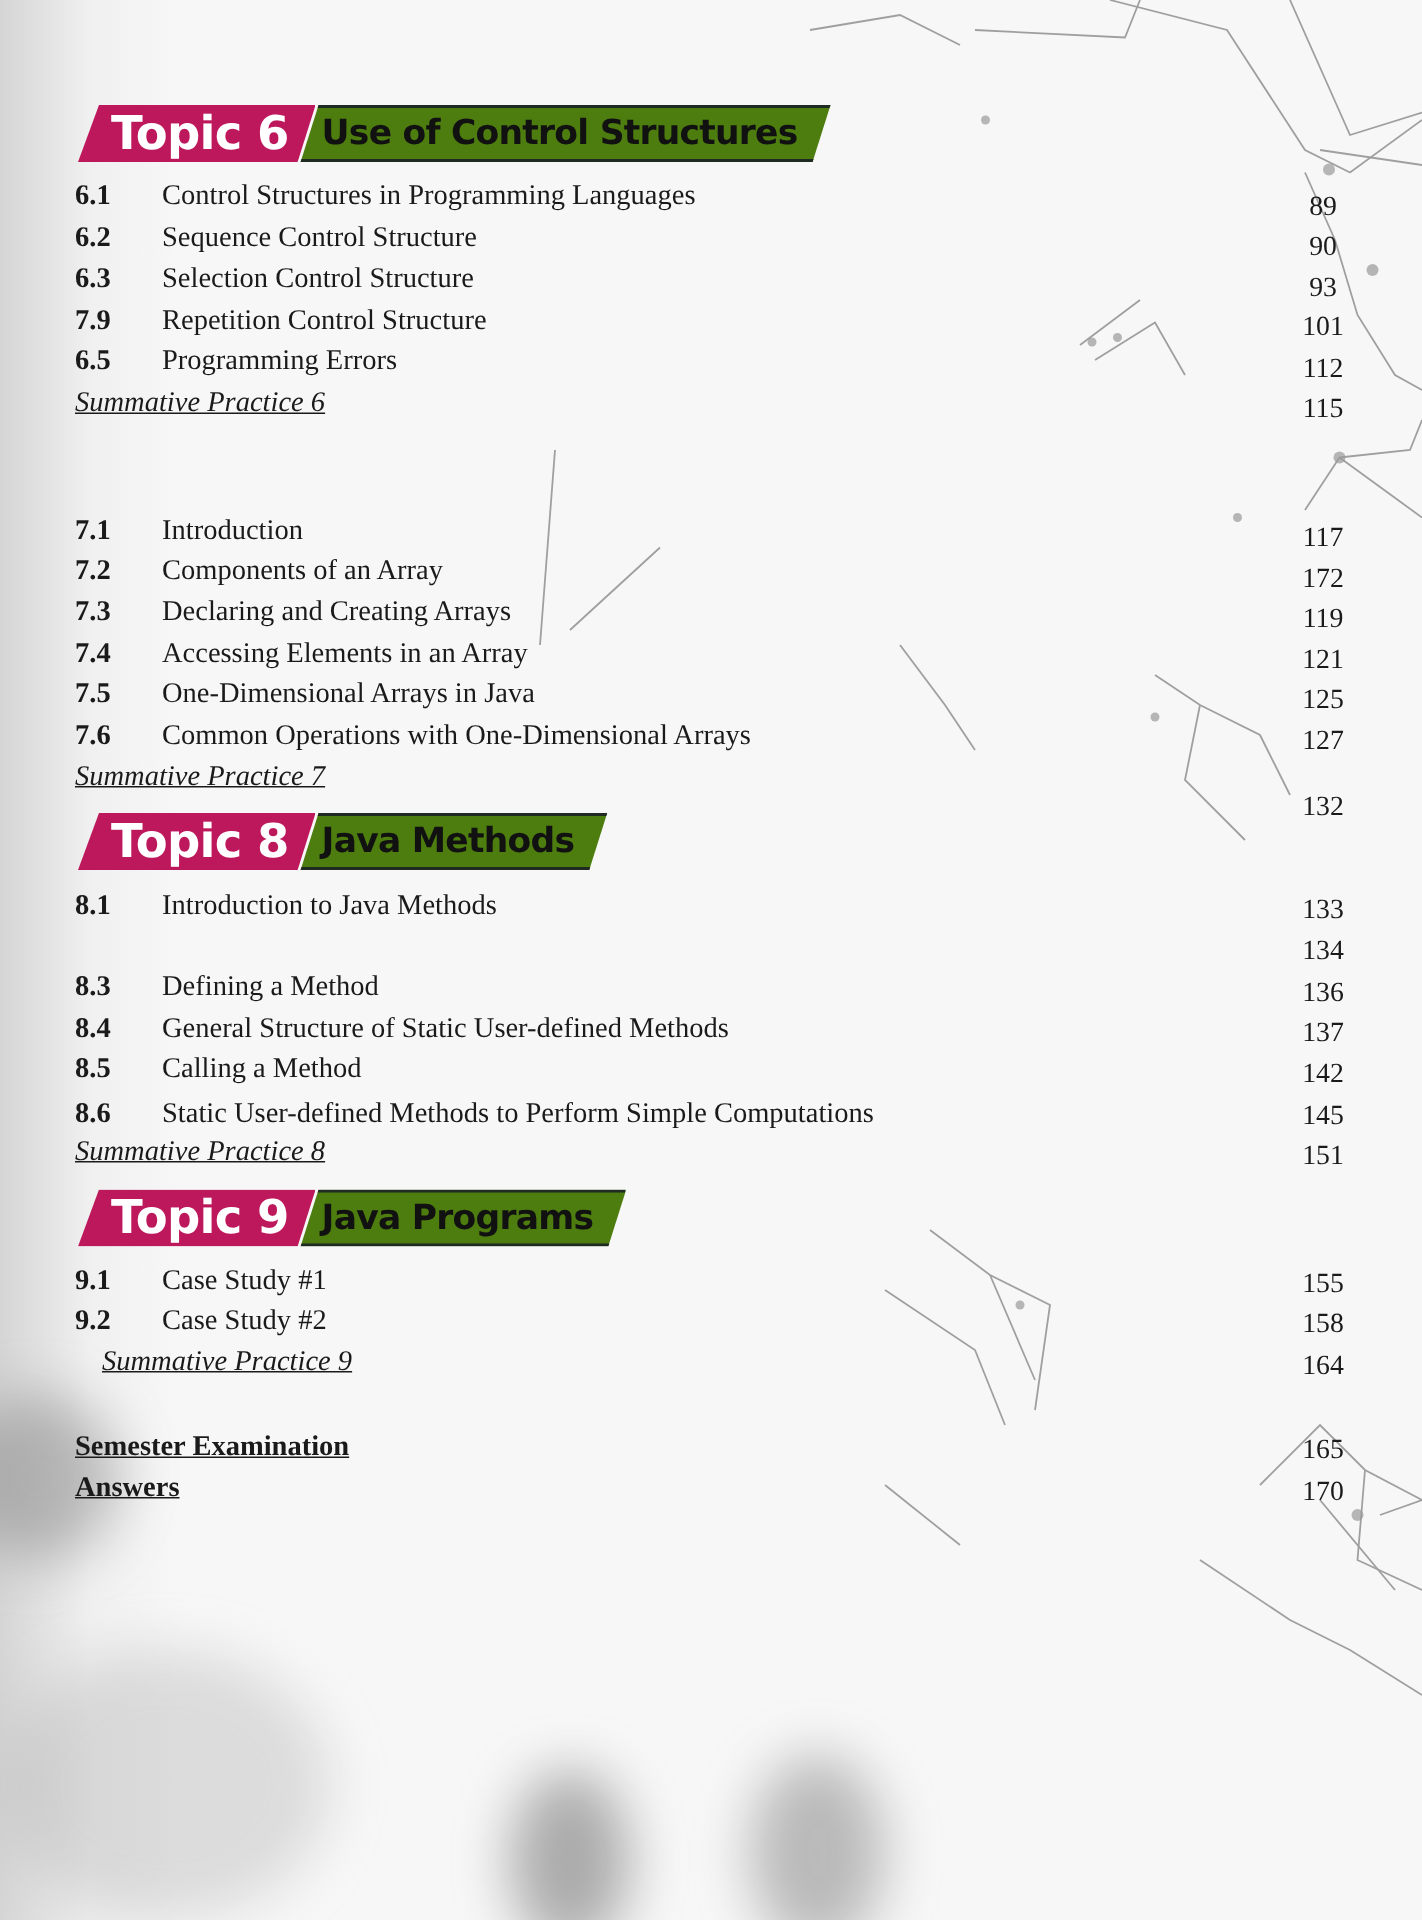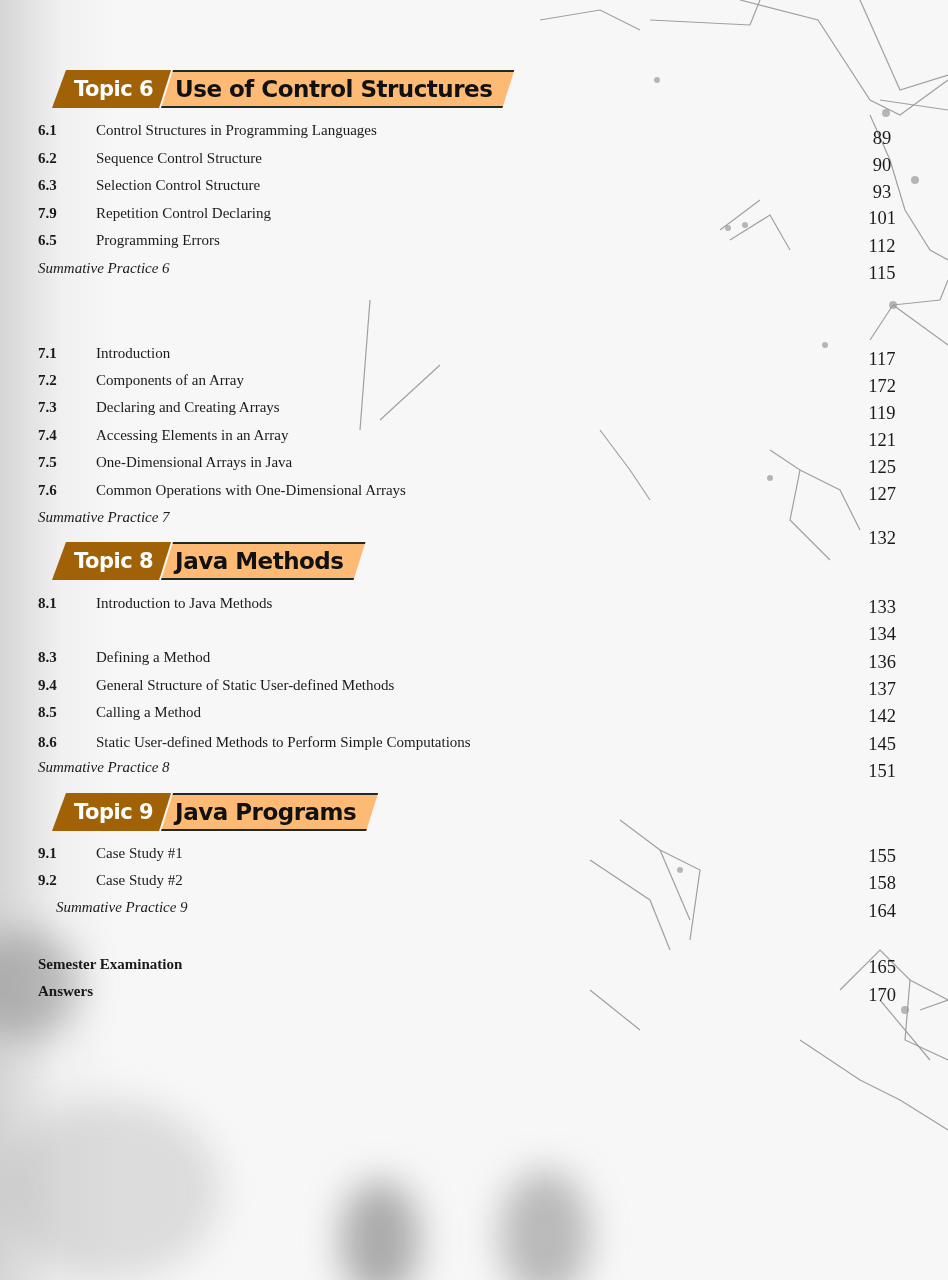--- a/index.html
+++ b/index.html
@@ -23,9 +23,9 @@
     position: absolute; left: 52px; height: 38px; display: flex; align-items: stretch;
   }
   .topic-tag {
-    position: relative; background: #a16207; color: #fff;
+    position: relative; background: #be185d; color: #fff;
     font-family: "DejaVu Sans", "Liberation Sans", sans-serif; font-weight: bold;
-    font-size: 21px; display: flex; align-items: center;
+    font-size: 31px; display: flex; align-items: center;
     padding: 0 18px 0 22px;
     clip-path: polygon(14px 0, 100% 0, calc(100% - 12px) 100%, 0 100%);
     letter-spacing: -0.5px;

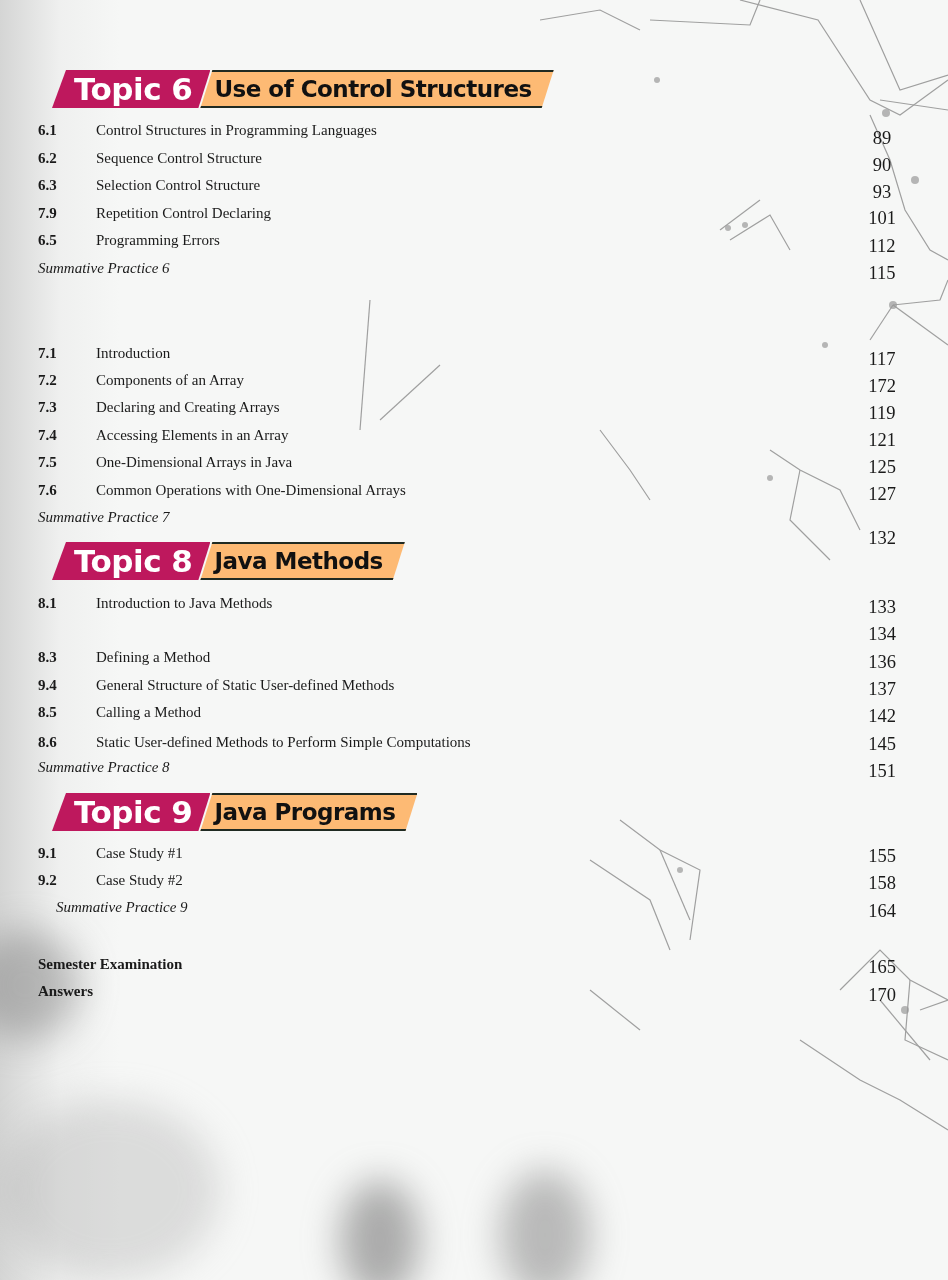--- a/index.html
+++ b/index.html
@@ -31,7 +31,7 @@
     letter-spacing: -0.5px;
   }
   .topic-title {
-    position: relative; background: #fdba74; color: #111;
+    position: relative; background: #4d7c0f; color: #111;
     font-family: "DejaVu Sans", "Liberation Sans", sans-serif; font-weight: bold;
     font-size: 23px; display: flex; align-items: center;
     padding: 0 22px 0 14px; margin-left: -10px;

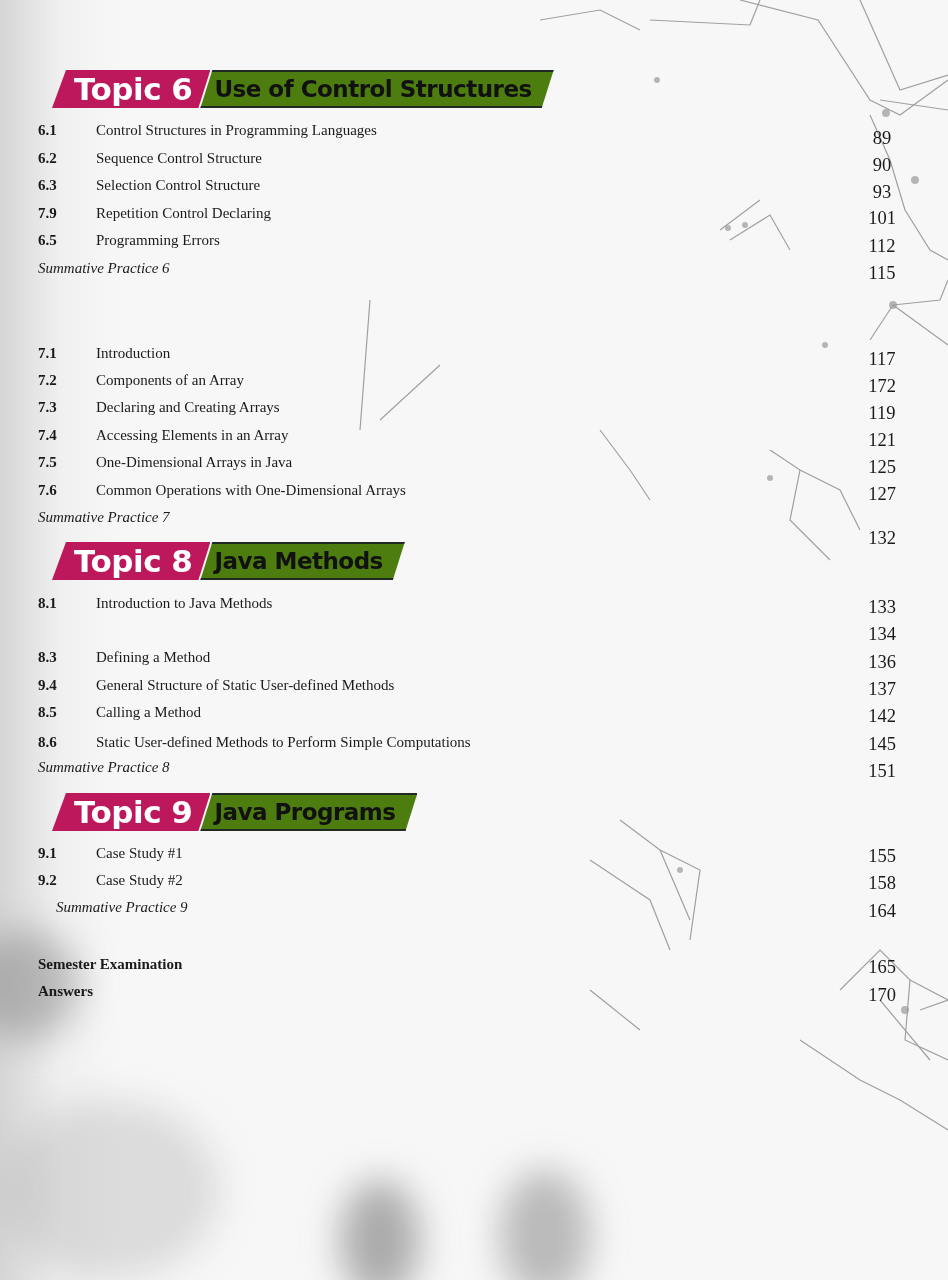--- a/index.html
+++ b/index.html
@@ -41,7 +41,7 @@
   }
 
   .entry {
-    position: absolute; left: 38px; font-size: 15px; line-height: 27px; white-space: nowrap;
+    position: absolute; left: 50px; font-size: 19px; line-height: 27px; white-space: nowrap; text-decoration: underline;
   }
   .entry .num { display: inline-block; width: 58px; font-weight: bold; }
   .entry .label { display: inline-block; }

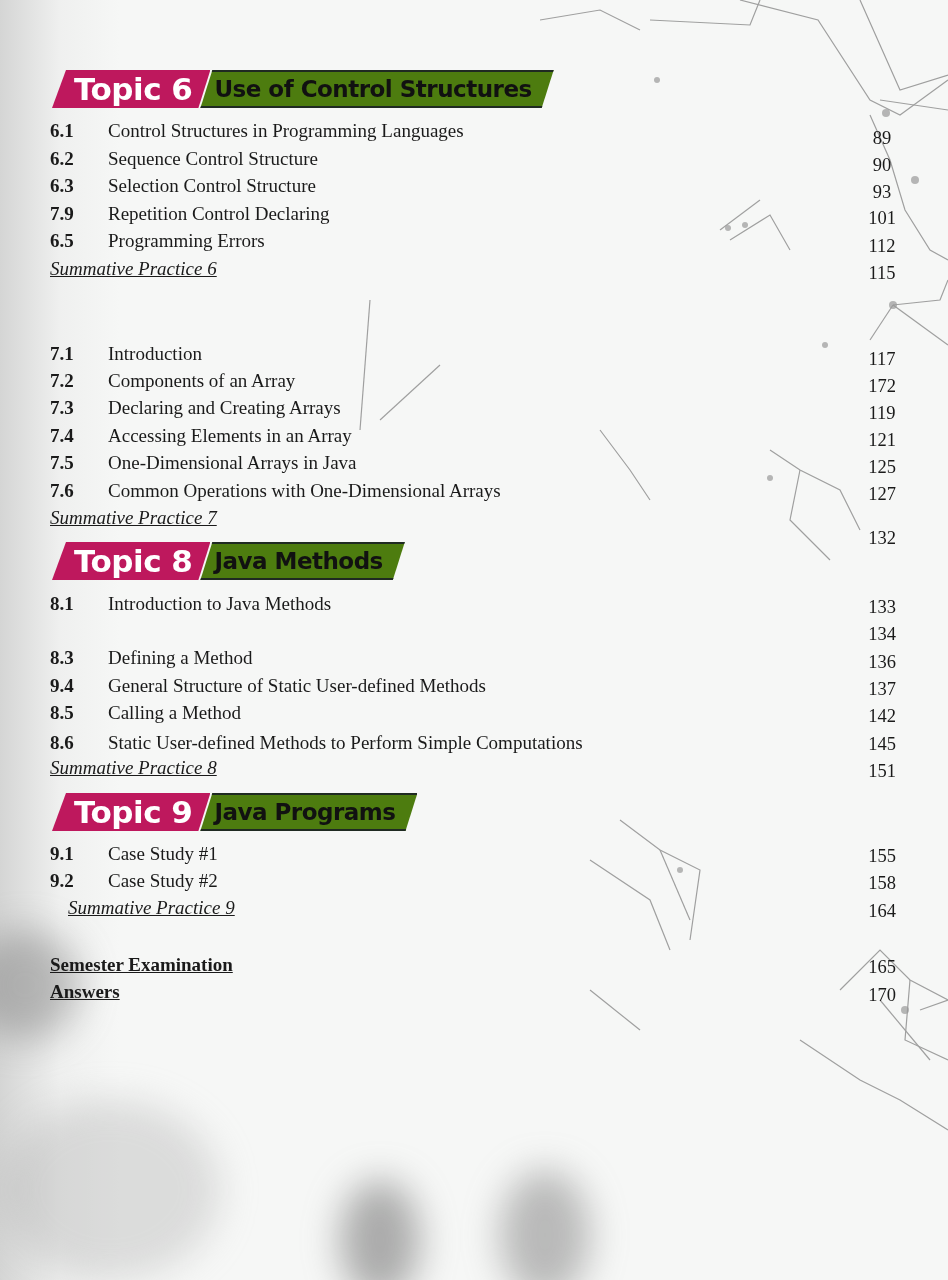--- a/index.html
+++ b/index.html
@@ -113,7 +113,7 @@
   <div class="entry" style="top:117px;"><span class="num">6.1</span><span class="label">Control Structures in Programming Languages</span></div>
   <div class="entry" style="top:145px;"><span class="num">6.2</span><span class="label">Sequence Control Structure</span></div>
   <div class="entry" style="top:172px;"><span class="num">6.3</span><span class="label">Selection Control Structure</span></div>
-  <div class="entry" style="top:200px;"><span class="num">7.9</span><span class="label">Repetition Control Declaring</span></div>
+  <div class="entry" style="top:200px;"><span class="num">7.9</span><span class="label">Repetition Control Structure</span></div>
   <div class="entry" style="top:227px;"><span class="num">6.5</span><span class="label">Programming Errors</span></div>
   <div class="entry summative" style="top:255px;">Summative Practice 6</div>
 

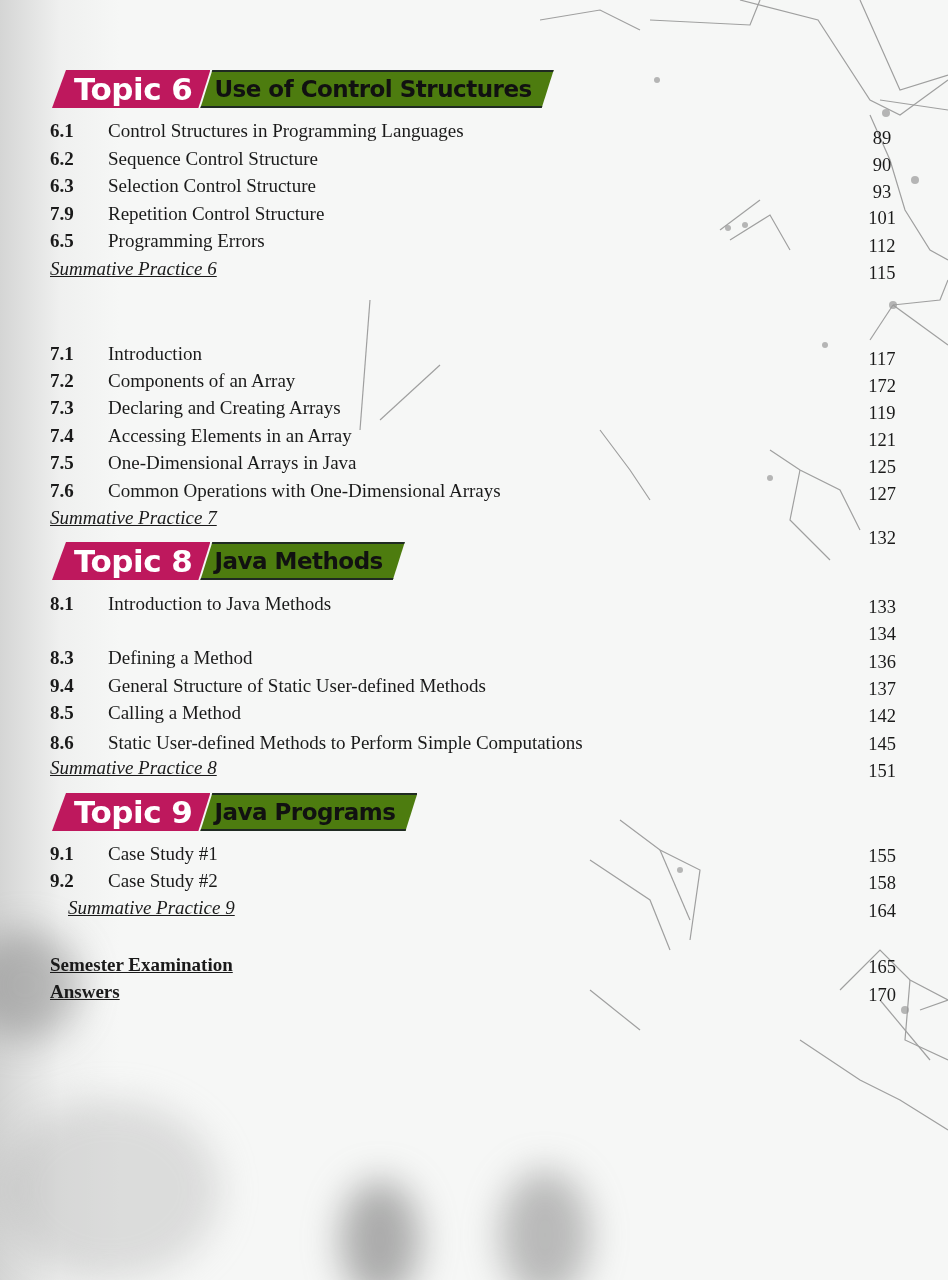--- a/index.html
+++ b/index.html
@@ -146,7 +146,7 @@
   </div>
   <div class="entry" style="top:590px;"><span class="num">8.1</span><span class="label">Introduction to Java Methods</span></div>
   <div class="entry" style="top:644px;"><span class="num">8.3</span><span class="label">Defining a Method</span></div>
-  <div class="entry" style="top:672px;"><span class="num">9.4</span><span class="label">General Structure of Static User-defined Methods</span></div>
+  <div class="entry" style="top:672px;"><span class="num">8.4</span><span class="label">General Structure of Static User-defined Methods</span></div>
   <div class="entry" style="top:699px;"><span class="num">8.5</span><span class="label">Calling a Method</span></div>
   <div class="entry" style="top:729px;"><span class="num">8.6</span><span class="label">Static User-defined Methods to Perform Simple Computations</span></div>
   <div class="entry summative" style="top:754px;">Summative Practice 8</div>

